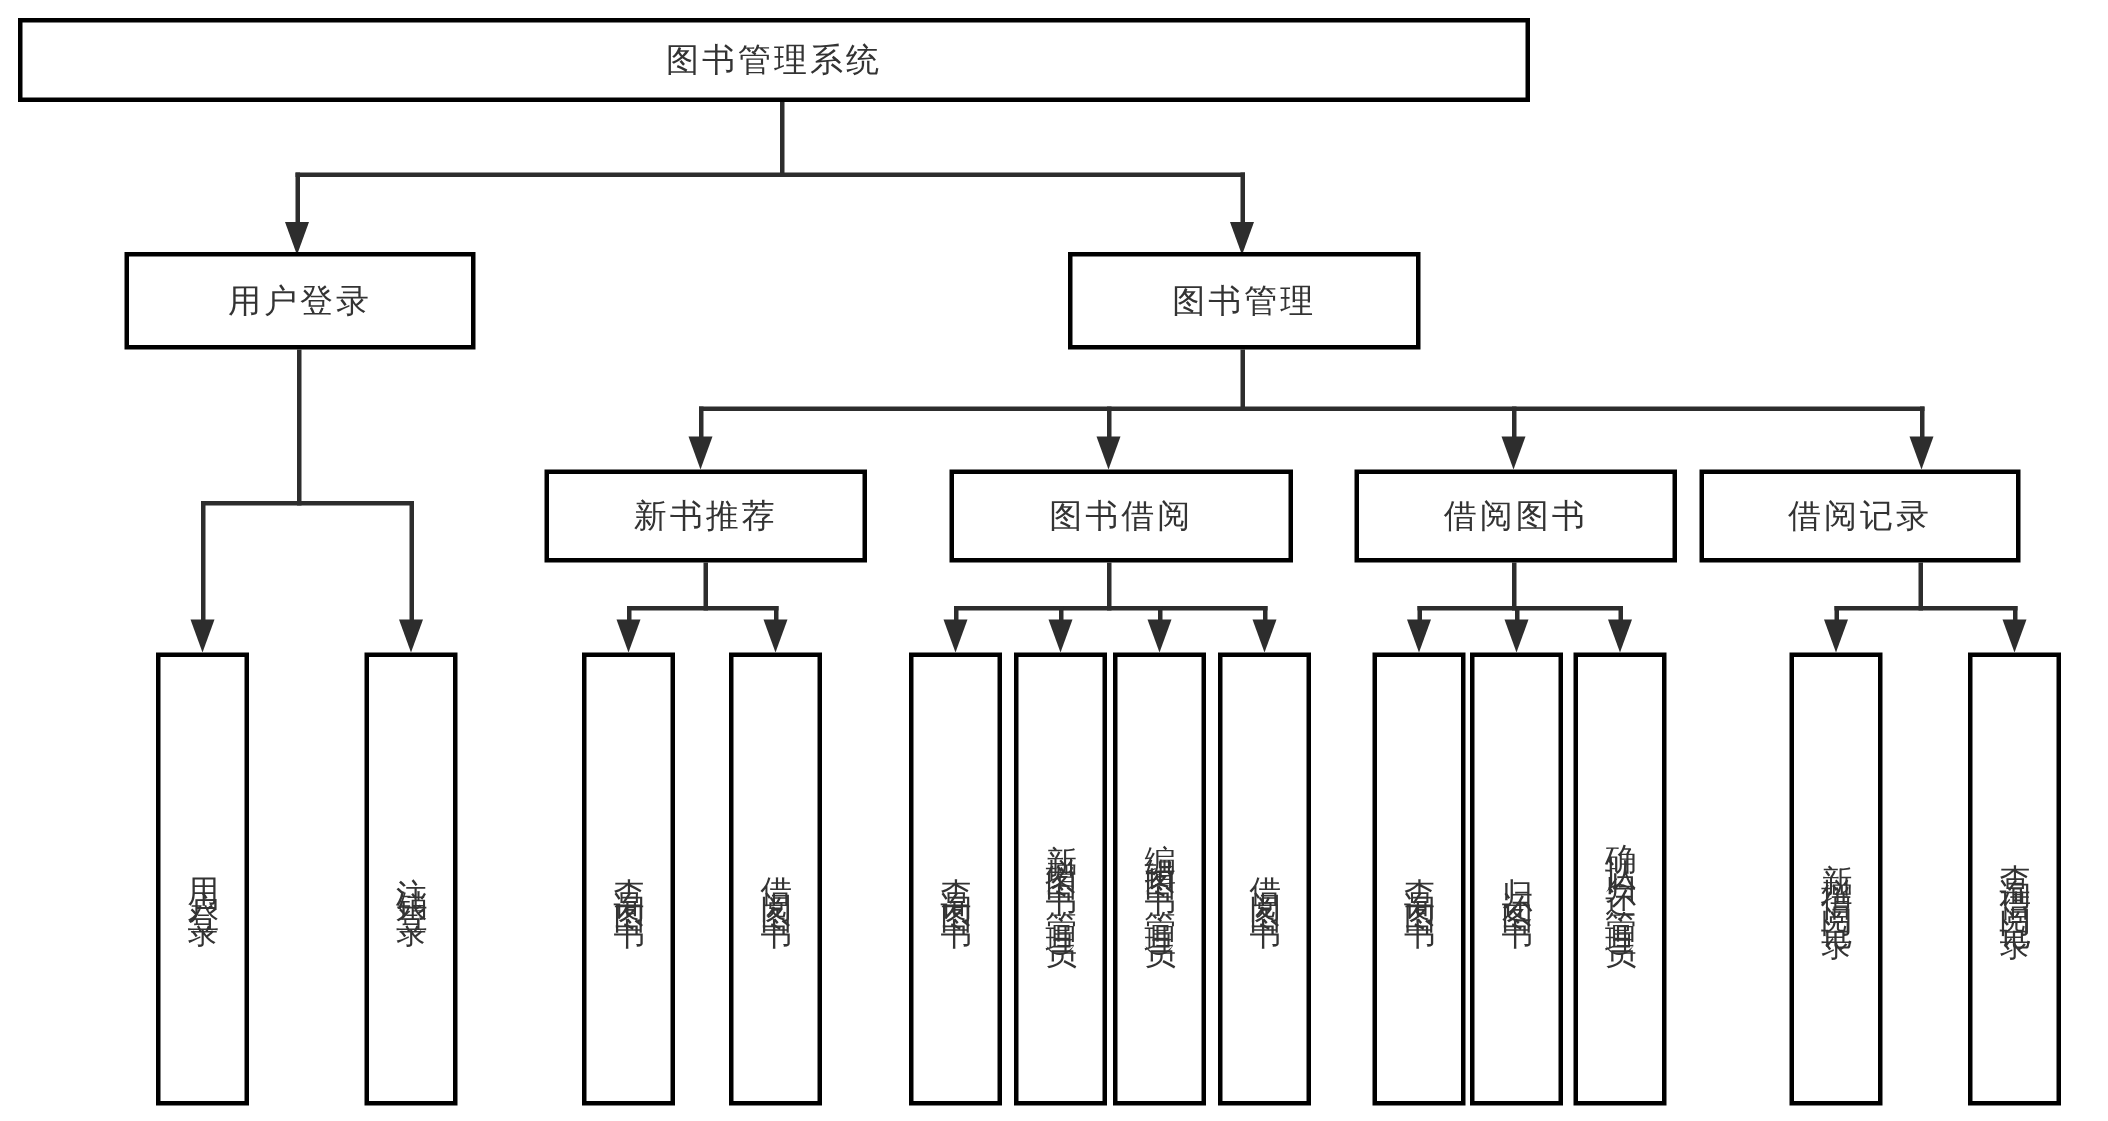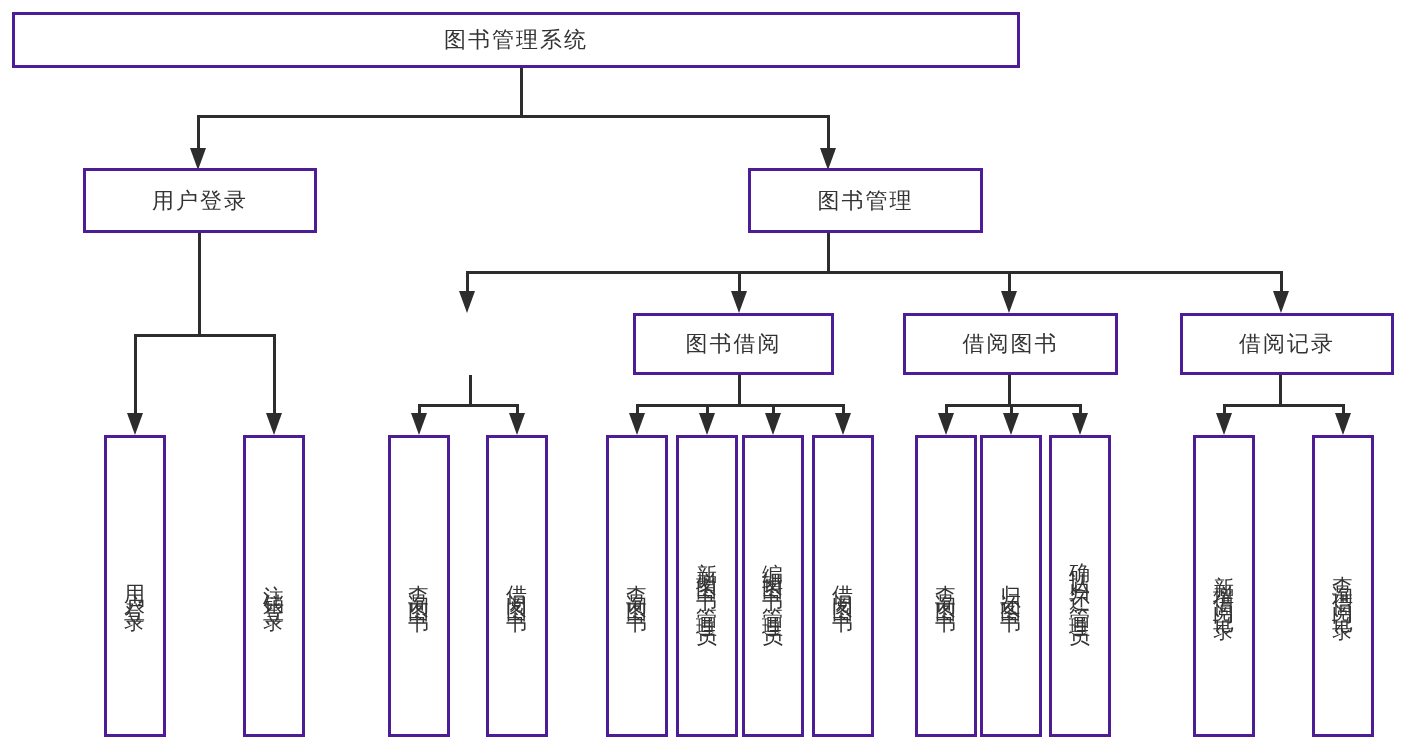--- a/index.html
+++ b/index.html
@@ -9,7 +9,7 @@
   }
   .stage{position:absolute;left:0;top:0;width:1405px;height:747px;}
   .box{
-    position:absolute;background:#ffffff;border:3px solid #4c1d95;
+    position:absolute;background:#ffffff;border:3px solid #000000;
     box-sizing:border-box;display:flex;align-items:center;justify-content:center;
     color:#333333;
   }

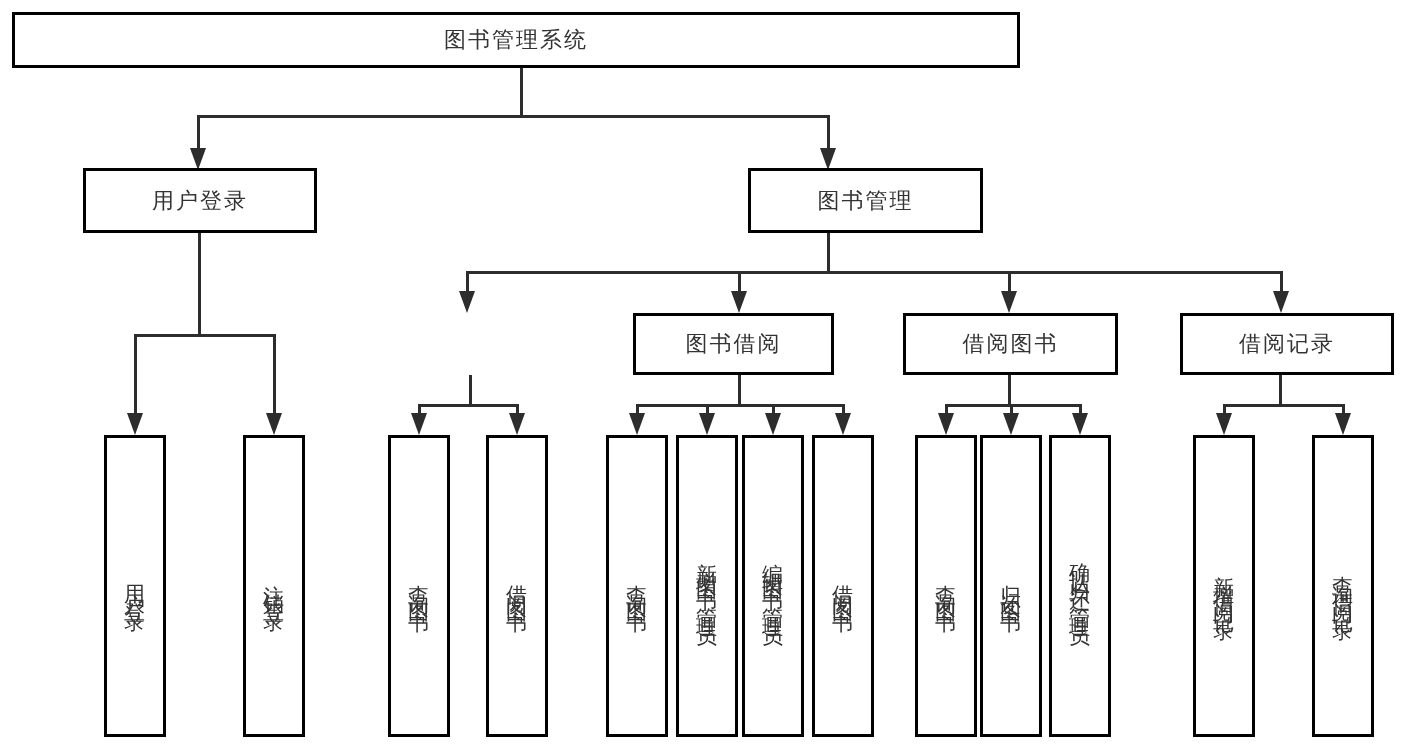--- a/index.html
+++ b/index.html
@@ -52,7 +52,7 @@
   <div class="box" style="left:83px;top:168px;width:234px;height:65px;">
     <span class="hlabel">用户登录</span>
   </div>
-  <div class="box" style="left:712px;top:168px;width:235px;height:65px;margin-left:36px;">
+  <div class="box" style="left:712px;top:168px;width:235px;height:65px;">
     <span class="hlabel">图书管理</span>
   </div>
 

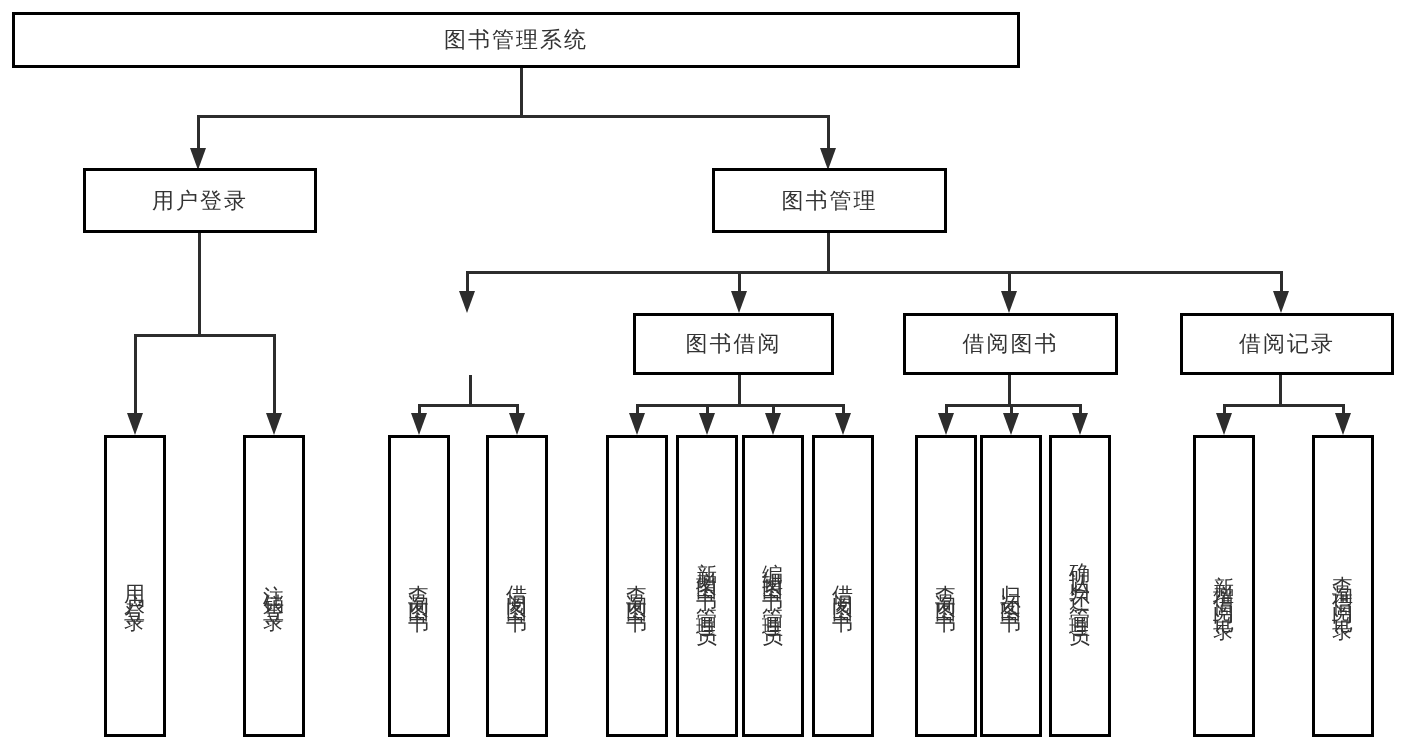--- a/index.html
+++ b/index.html
@@ -74,6 +74,9 @@
   <div class="stem" style="left:1280px;top:271px;height:22px;"></div>
   <div class="arrow" style="left:1273px;top:291px;"></div>
 
+  <div class="box" style="left:363px;top:313px;width:215px;height:62px;">
+    <span class="hlabel">新书推荐</span>
+  </div>
   <div class="box" style="left:633px;top:313px;width:201px;height:62px;">
     <span class="hlabel">图书借阅</span>
   </div>

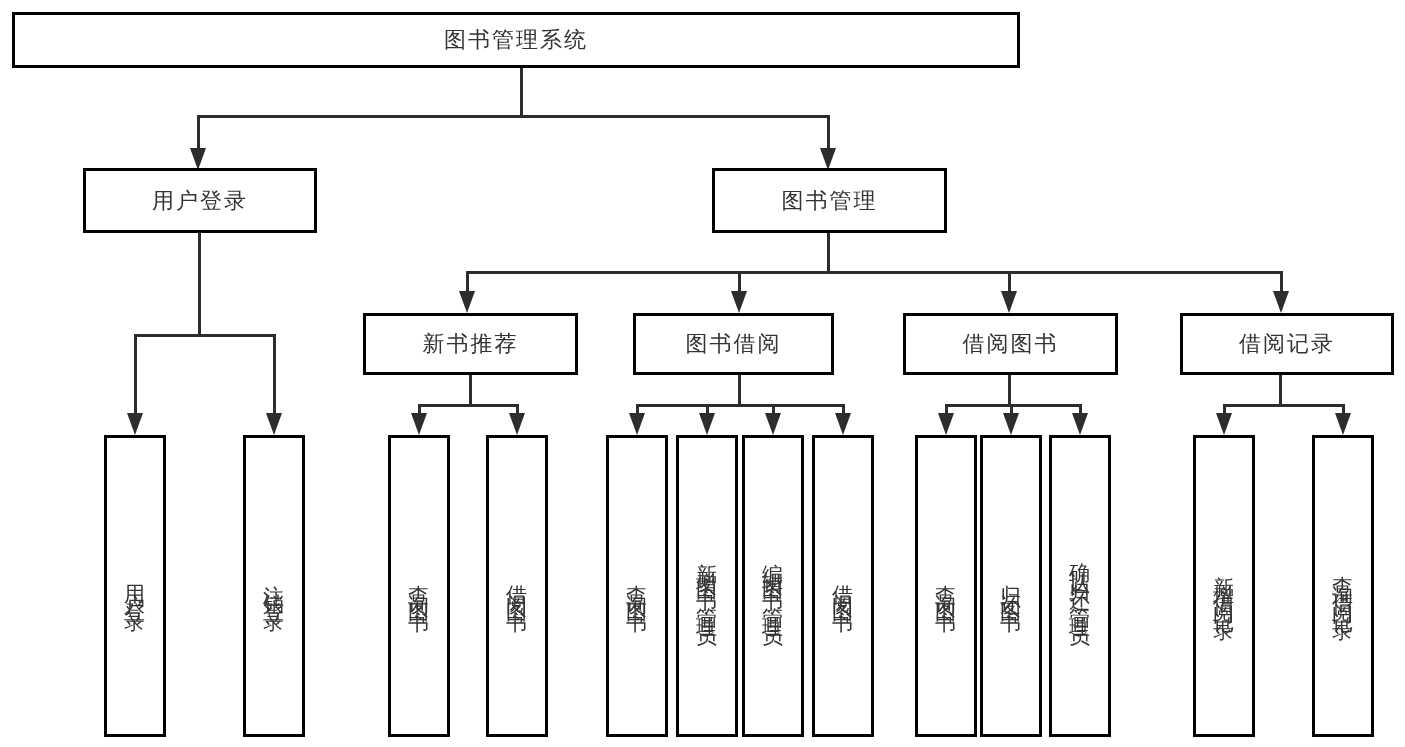--- a/index.html
+++ b/index.html
@@ -77,7 +77,7 @@
   <div class="box" style="left:363px;top:313px;width:215px;height:62px;">
     <span class="hlabel">新书推荐</span>
   </div>
-  <div class="box" style="left:633px;top:313px;width:201px;height:62px;">
+  <div class="box" style="left:633px;top:313px;width:229px;height:62px;">
     <span class="hlabel">图书借阅</span>
   </div>
   <div class="box" style="left:903px;top:313px;width:215px;height:62px;">

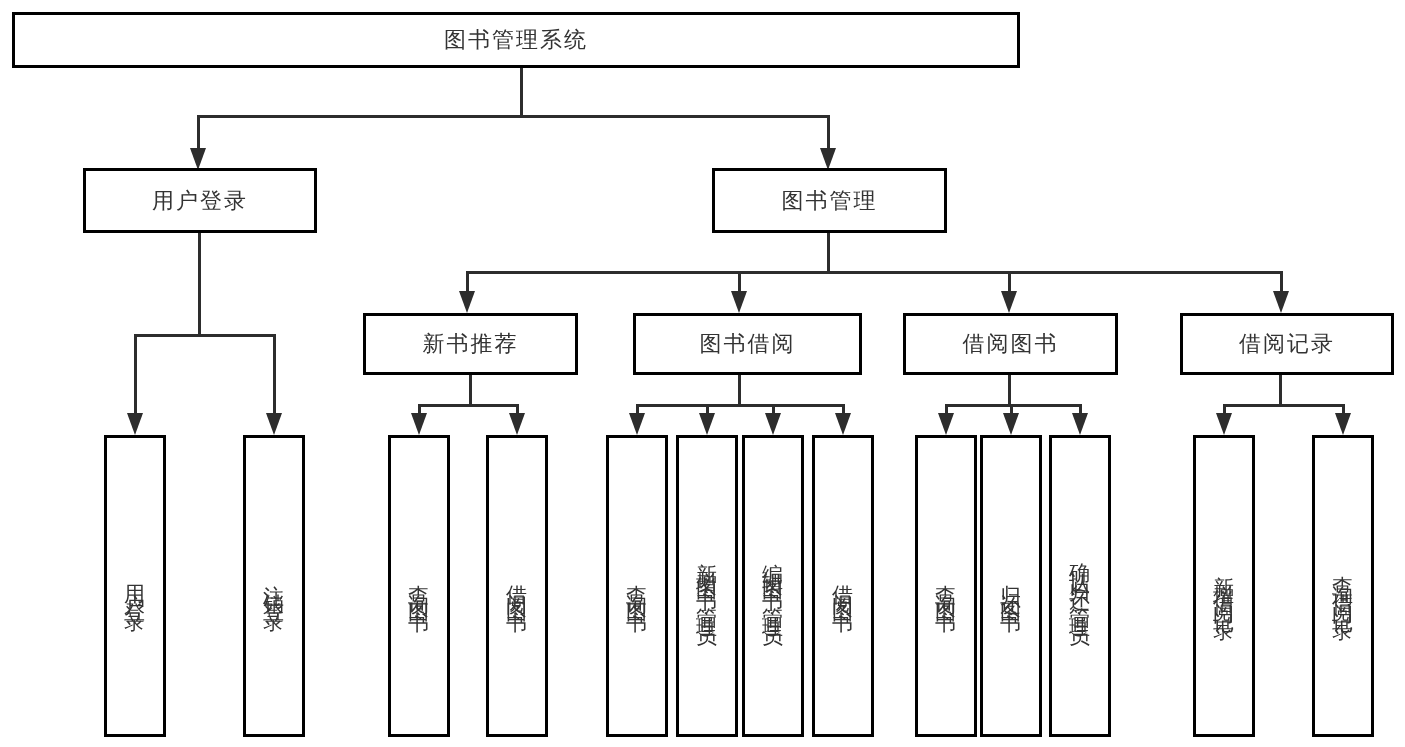--- a/index.html
+++ b/index.html
@@ -83,7 +83,7 @@
   <div class="box" style="left:903px;top:313px;width:215px;height:62px;">
     <span class="hlabel">借阅图书</span>
   </div>
-  <div class="box" style="left:1180px;top:313px;width:214px;height:62px;">
+  <div class="box" style="left:1133px;top:313px;width:214px;height:62px;">
     <span class="hlabel">借阅记录</span>
   </div>
 

